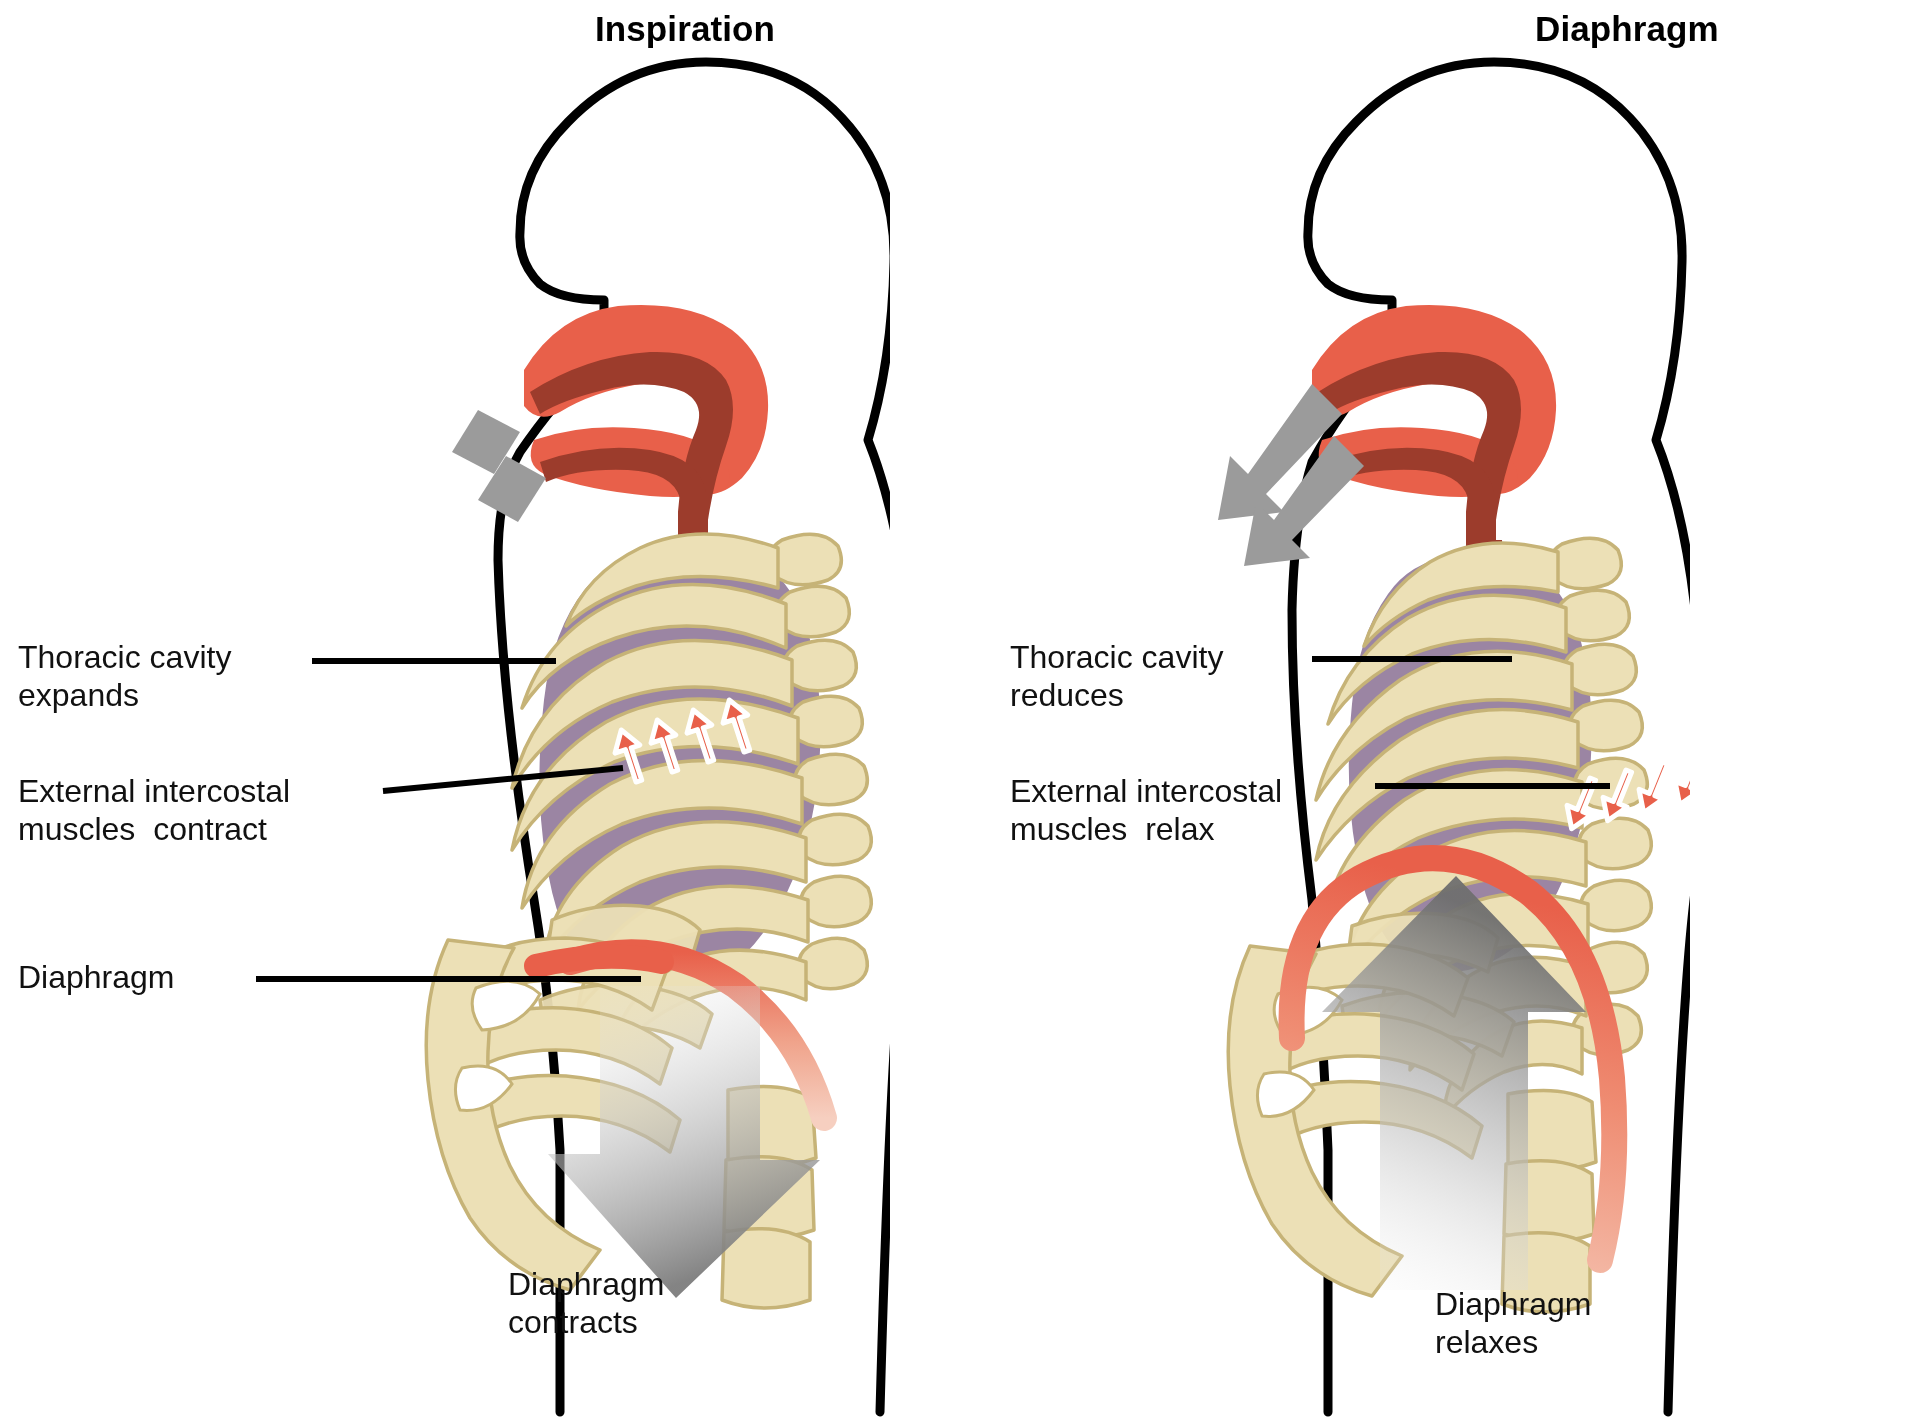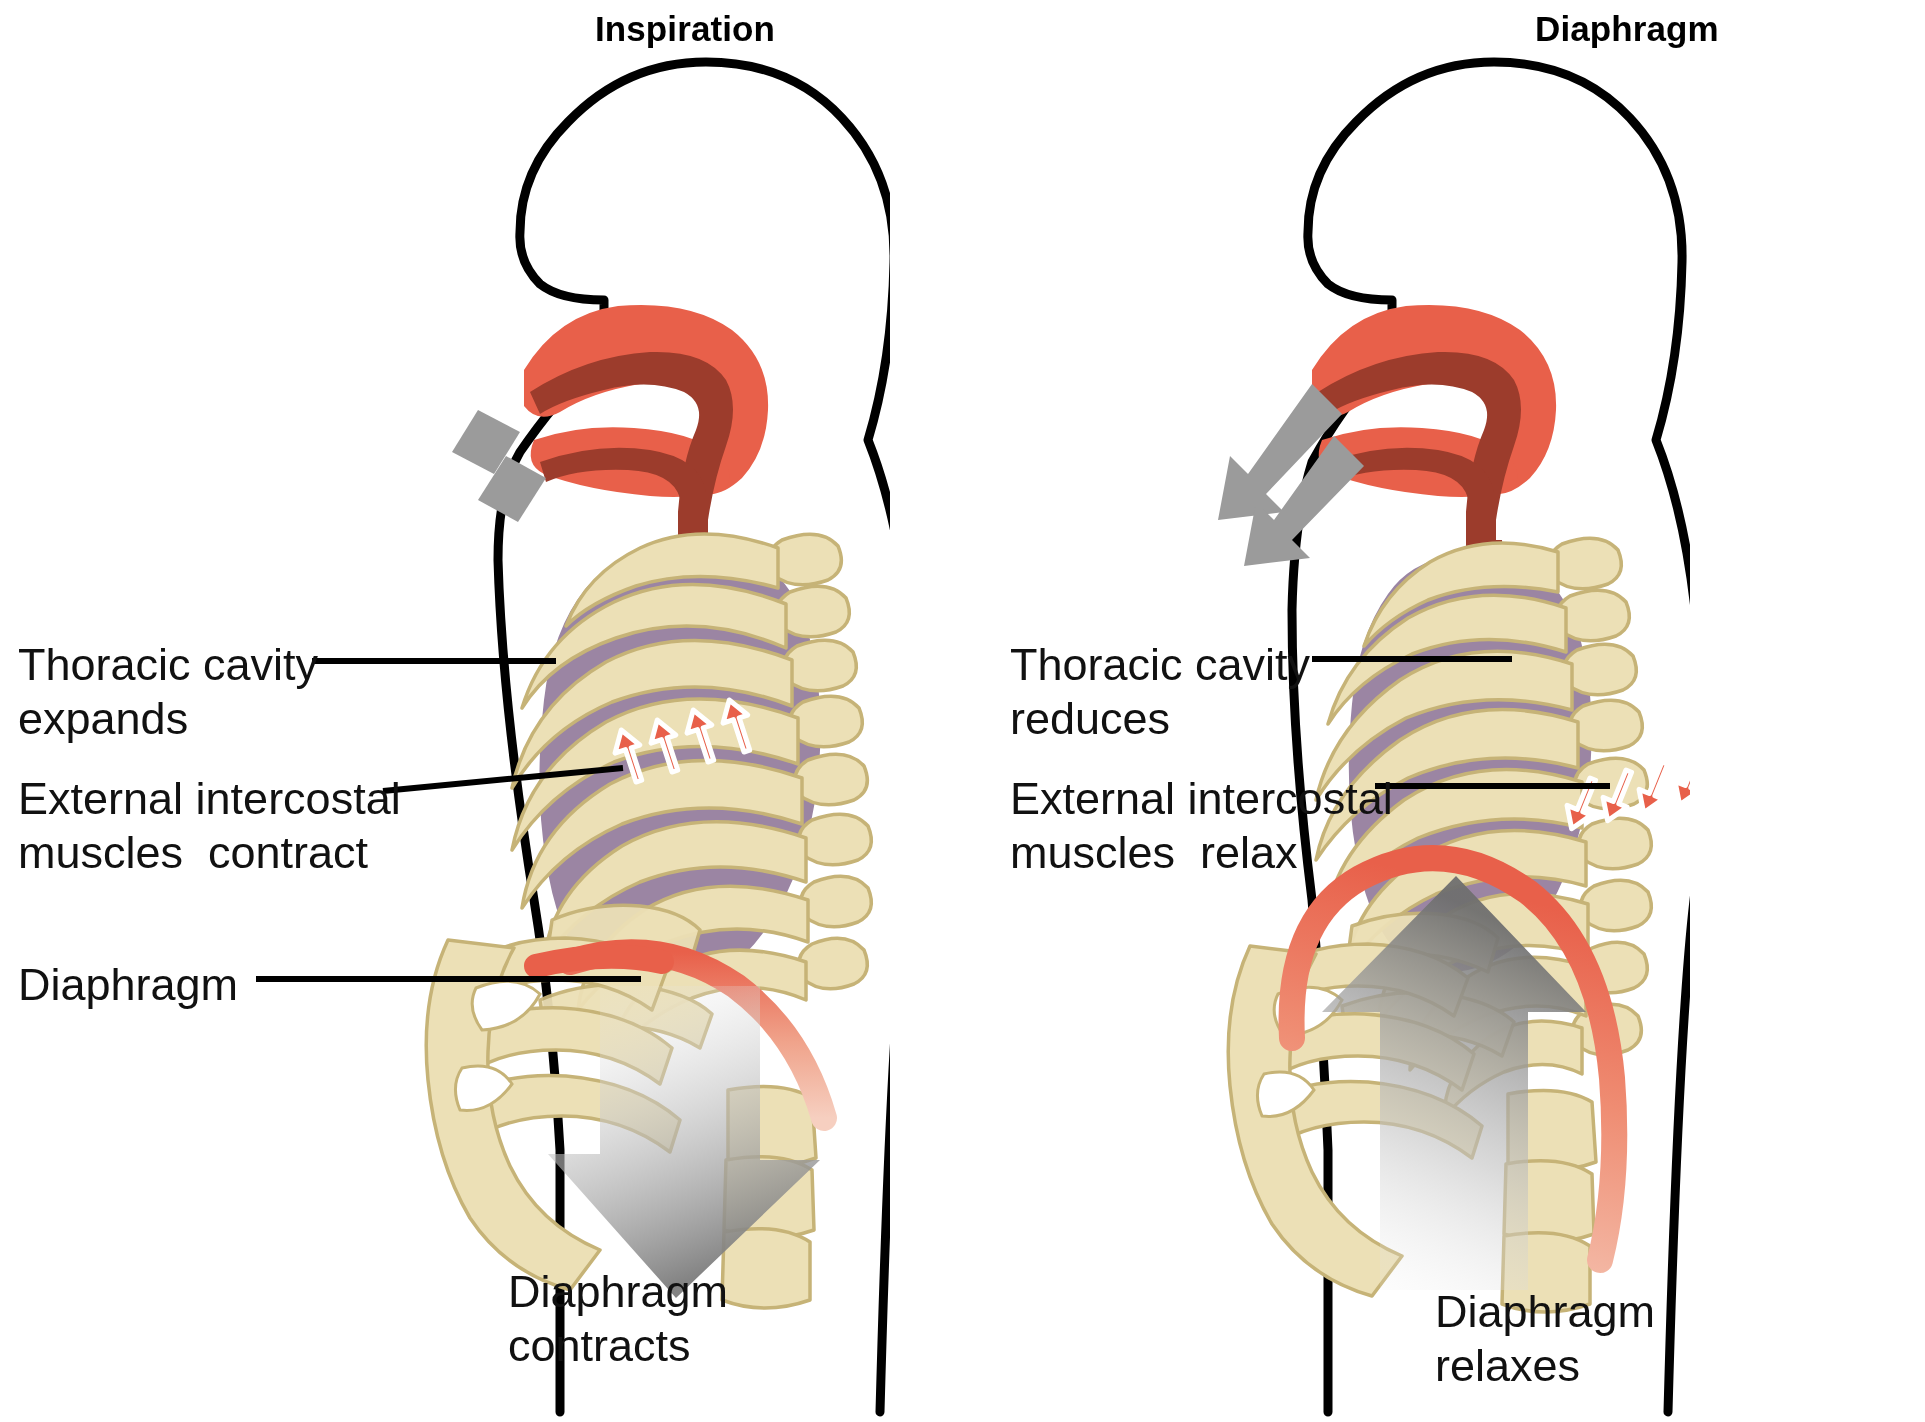--- a/index.html
+++ b/index.html
@@ -10,7 +10,7 @@
     letter-spacing:0.1px;white-space:nowrap;
   }
   .lbl{
-    position:absolute;font-size:45px;color:#111;line-height:1.20;
+    position:absolute;font-size:32px;color:#111;line-height:1.20;
     white-space:pre;
   }
   svg.stage{position:absolute;left:0;top:0;width:1925px;height:1422px;}

